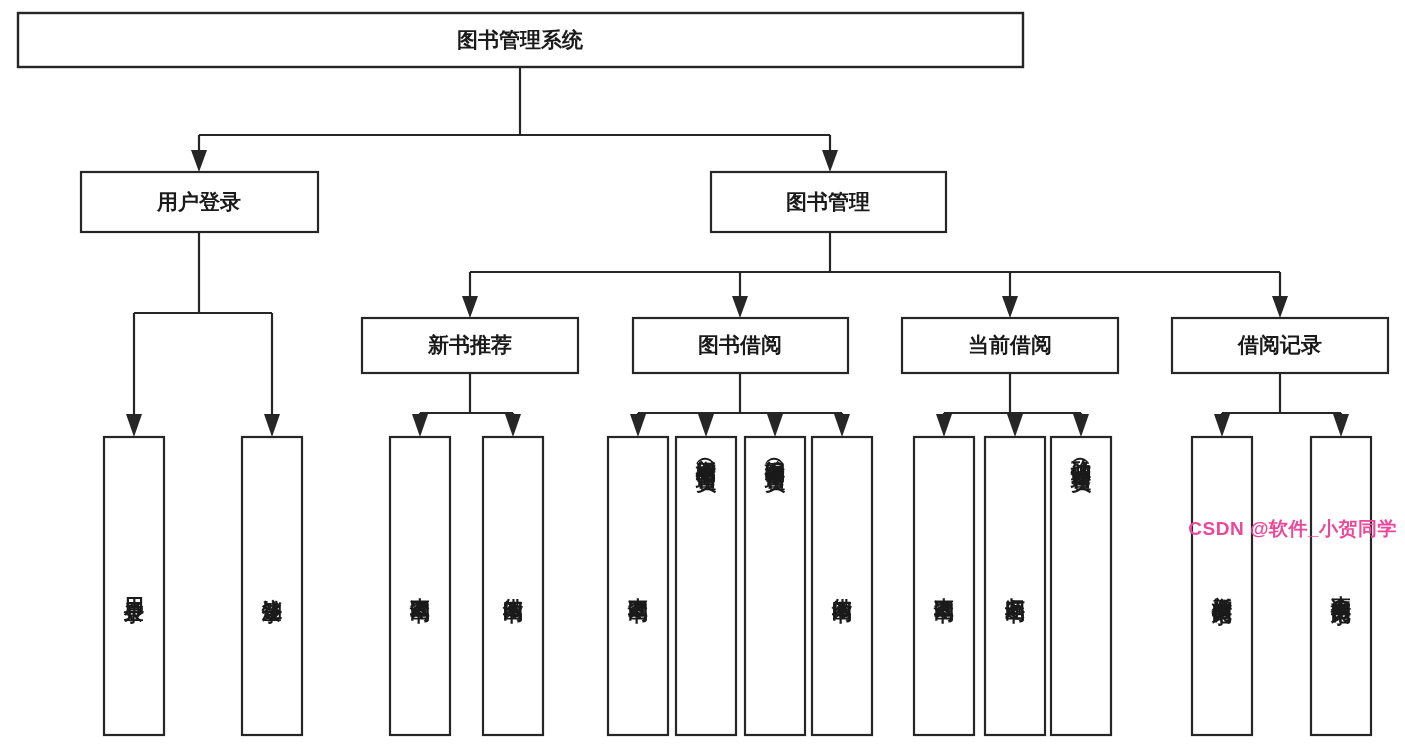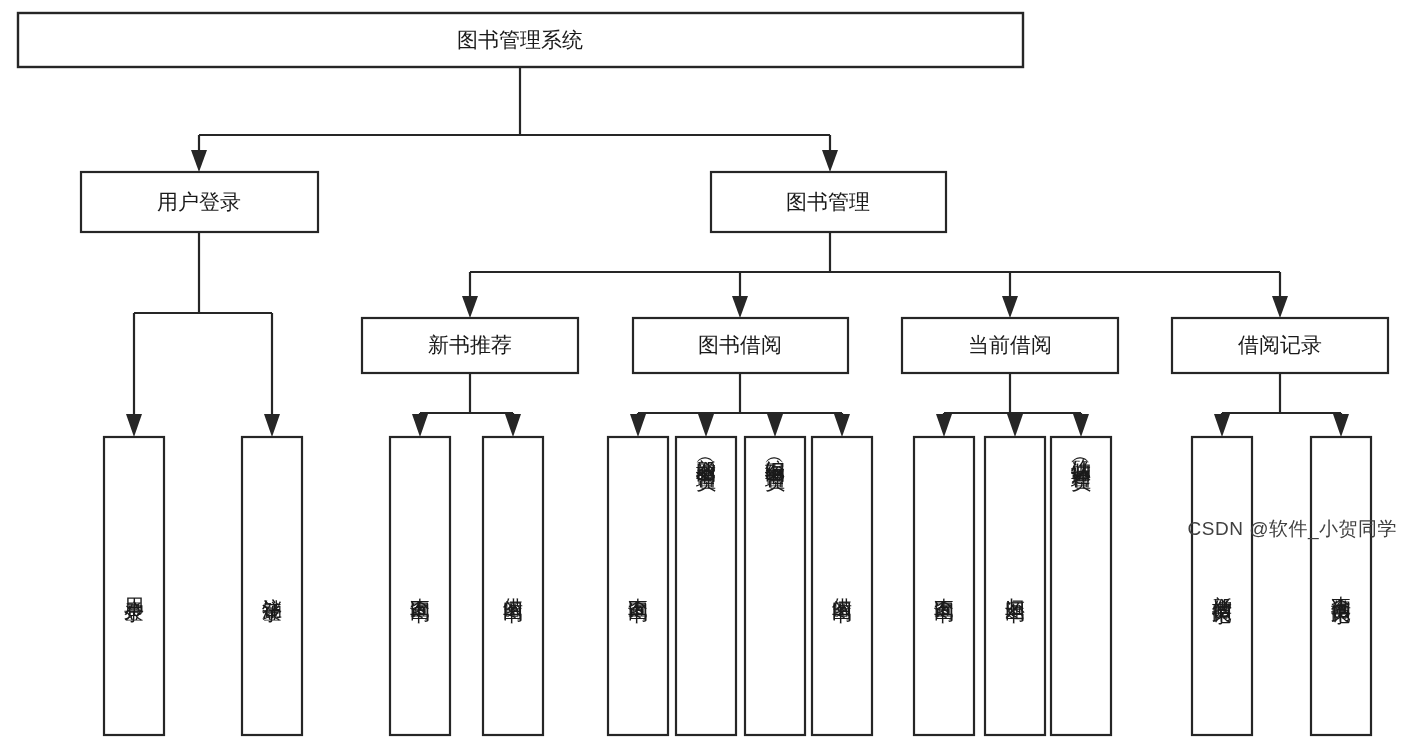--- a/index.html
+++ b/index.html
@@ -18,6 +18,7 @@
     width: 1405px;
     height: 548px;
     background: #ffffff;
+    font-weight: bold;
   }
   svg#flow-svg {
     position: absolute;

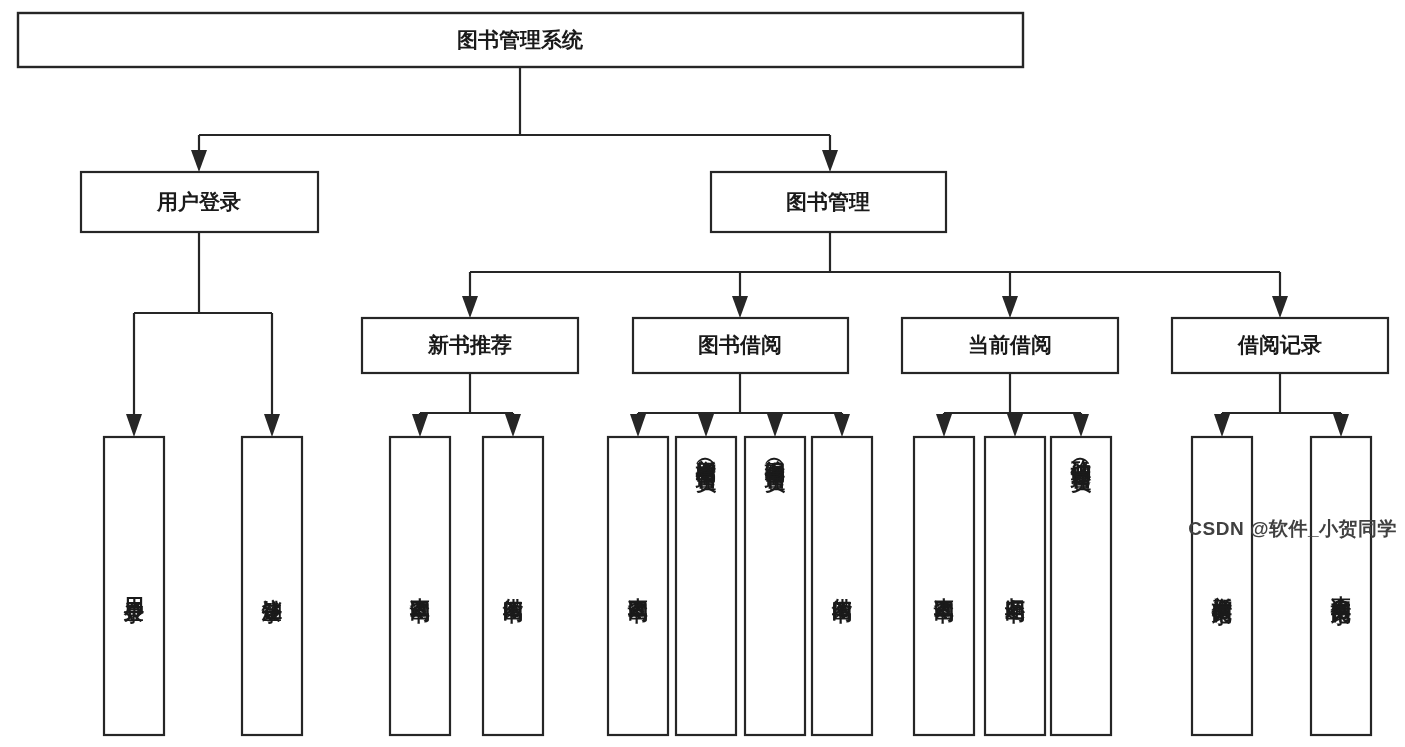--- a/index.html
+++ b/index.html
@@ -76,7 +76,7 @@
     bottom: 6px;
     font-family: "Liberation Sans", "DejaVu Sans", sans-serif;
     font-size: 19px;
-    color: #404040;
+    color: #ec4899;
     letter-spacing: 0.5px;
     white-space: nowrap;
   }

